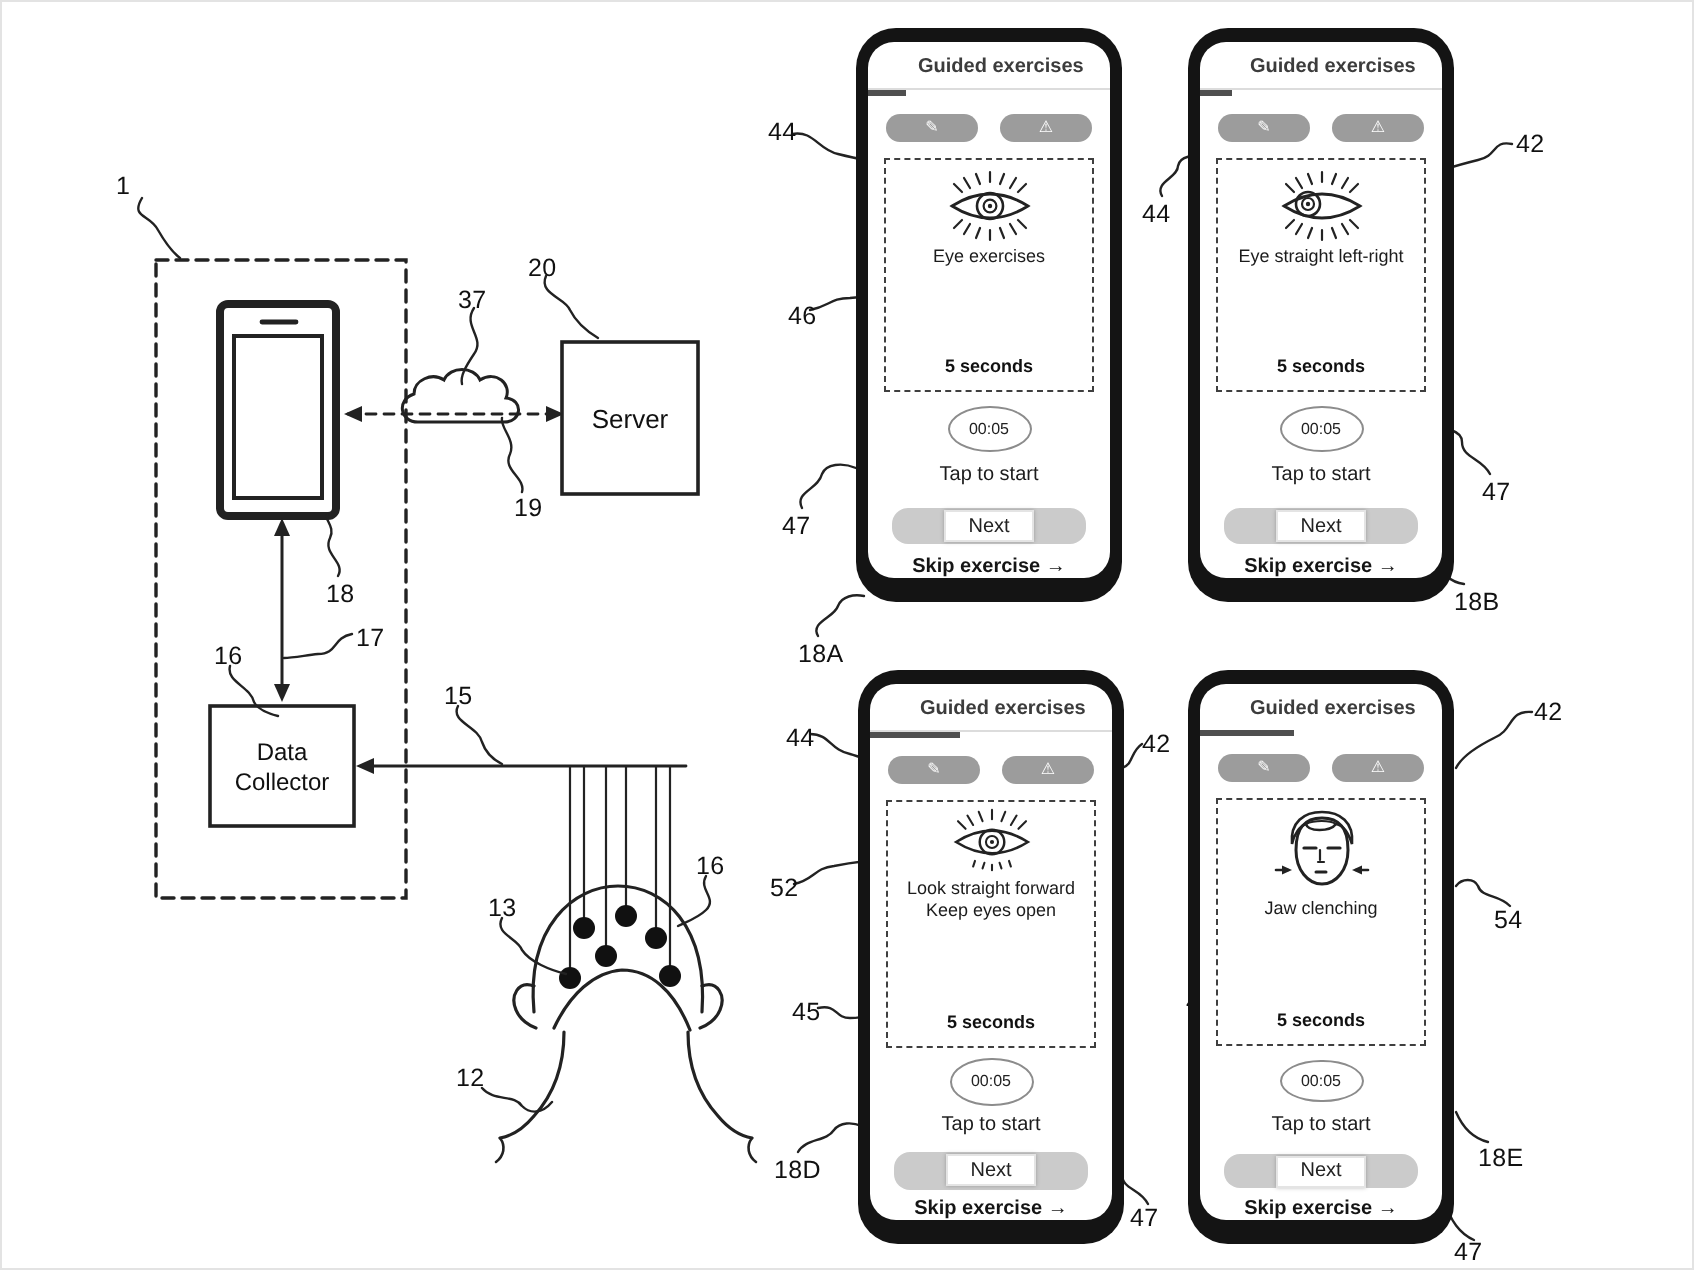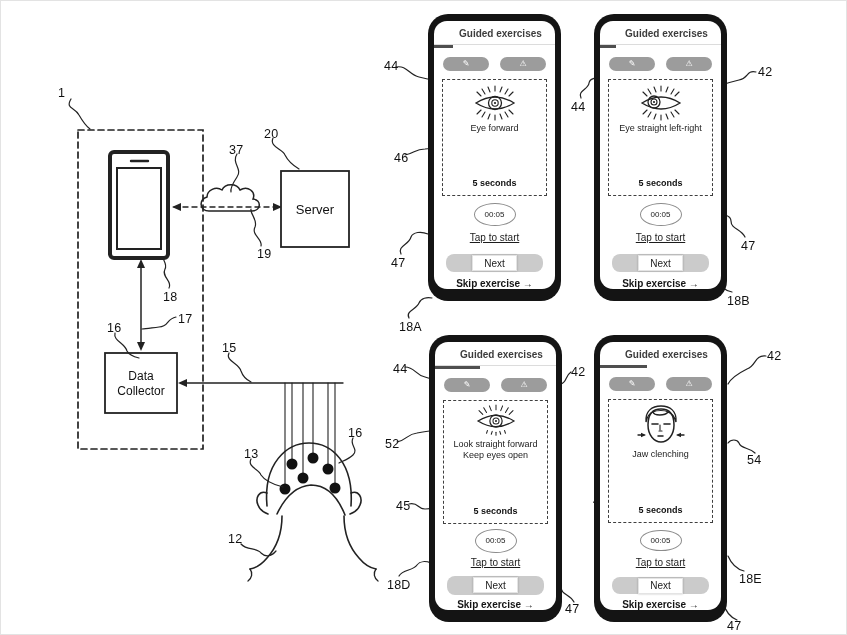--- a/index.html
+++ b/index.html
@@ -229,7 +229,7 @@
             <circle cx="23" cy="18" r="1.1" fill="#222" stroke="none"></circle>
           </svg>
         </div>
-        <div class="ex-line">Eye forward</div>
+        <div class="ex-line">Eye exercises</div>
 
         <div class="ex-duration">5 seconds</div>
       </div>

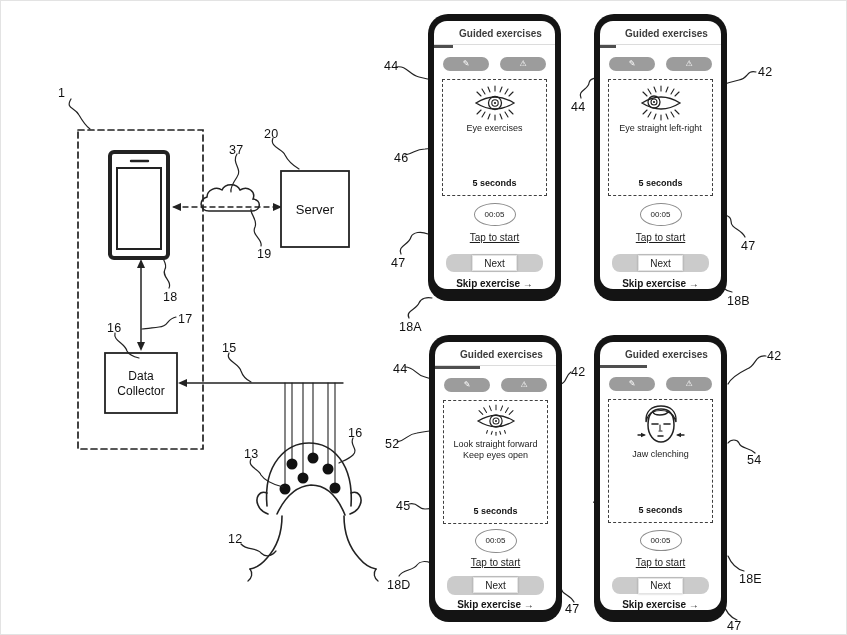--- a/index.html
+++ b/index.html
@@ -28,7 +28,7 @@
   .ex-duration{font-size:9px;font-weight:700;color:#111;line-height:1.3;margin-top:44px;}
   .timer-circle{width:40px;height:40px;border:1.6px solid #8c8c8c;border-radius:50%;margin:7px auto 0;
         display:flex;align-items:center;justify-content:center;font-size:8px;font-weight:400;color:#222;}
-  .tap{text-align:center;font-size:10px;color:#1c1c1c;margin-top:6px;text-decoration:underline;}
+  .tap{text-align:center;font-size:10px;color:#1c1c1c;margin-top:6px;}
   .next-track{margin:11px auto 0;width:97px;height:34px;background:#cbcbcb;border-radius:8px;
         display:flex;align-items:center;justify-content:center;}
   .next-btn{background:#fff;border:1px solid #e4e4e4;box-shadow:0 0 2px rgba(0,0,0,.25);

